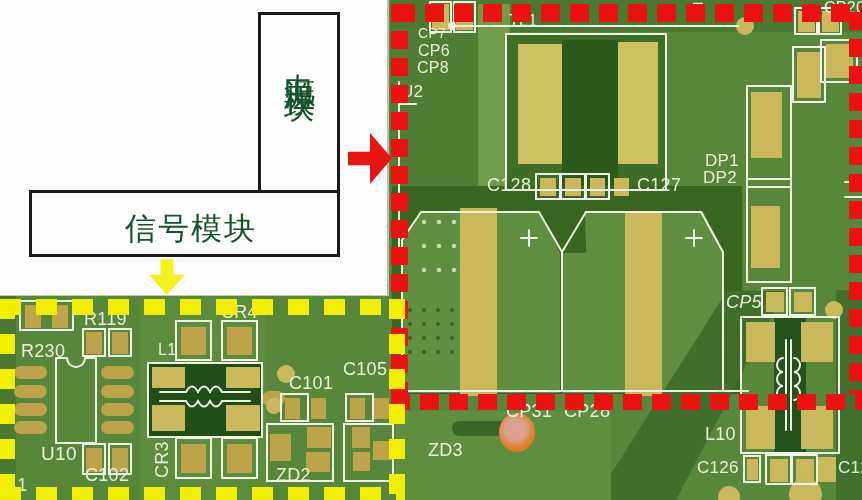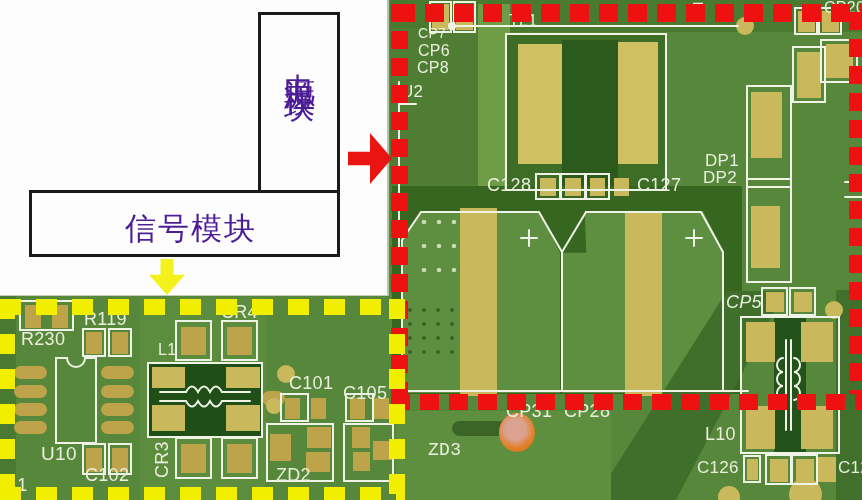--- a/index.html
+++ b/index.html
@@ -24,7 +24,7 @@
          border-right:2px solid #b8c4a8;border-bottom:1px solid #c2cbb5;
          box-sizing:border-box;z-index:10;}
   .dbox{position:absolute;border:3px solid #1a1a1a;box-sizing:border-box;background:#fdfdfd;}
-  .cjk{color:#4c1d95;font-family:"Liberation Serif",serif;}
+  .cjk{color:#14532d;font-family:"Liberation Serif",serif;}
   #powerText{position:absolute;left:50%;top:34px;transform:translateX(-50%);
              writing-mode:vertical-rl;text-orientation:upright;font-size:31px;letter-spacing:6px;}
   #signalText{position:absolute;left:93px;top:15px;font-size:31px;letter-spacing:2px;}

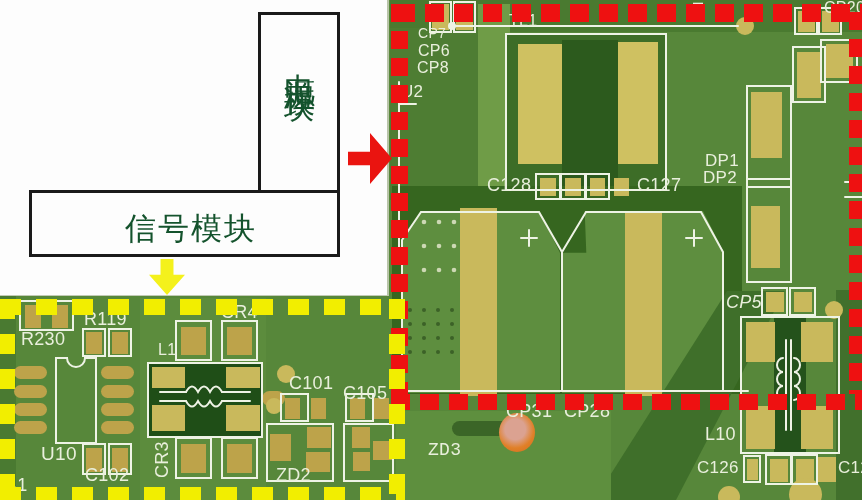--- a/index.html
+++ b/index.html
@@ -234,7 +234,7 @@
   <div class="lbl" style="left:343px;top:384px;">C105</div>
   <div class="lbl" style="left:276px;top:466px;">ZD2</div>
   <div class="lbl" style="left:84px;top:310px;">R119</div>
-  <div class="lbl" style="left:21px;top:330px;">R230</div>
+  <div class="lbl" style="left:21px;top:342px;">R230</div>
   <div class="lbl" style="left:221px;top:303px;">CR4</div>
   <div class="lbl" style="left:158px;top:342px;font-size:16px;">L1</div>
   <div class="lbl" style="left:41px;top:444px;font-size:19px;">U10</div>

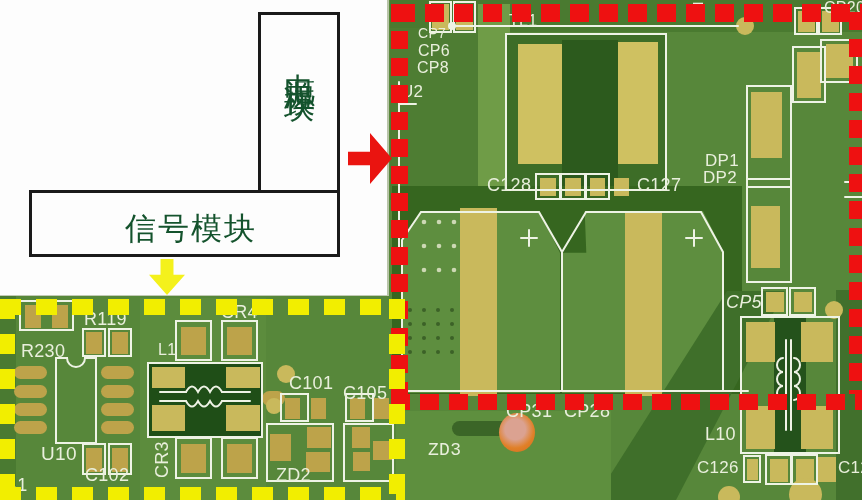--- a/index.html
+++ b/index.html
@@ -231,7 +231,7 @@
   <div class="lbl" style="left:838px;top:459px;font-size:17px;">C12</div>
   <div class="lbl" style="left:428px;top:441px;font-family:Liberation Mono, monospace;">ZD3</div>
   <div class="lbl" style="left:289px;top:374px;">C101</div>
-  <div class="lbl" style="left:343px;top:384px;">C105</div>
+  <div class="lbl" style="left:343px;top:360px;">C105</div>
   <div class="lbl" style="left:276px;top:466px;">ZD2</div>
   <div class="lbl" style="left:84px;top:310px;">R119</div>
   <div class="lbl" style="left:21px;top:342px;">R230</div>

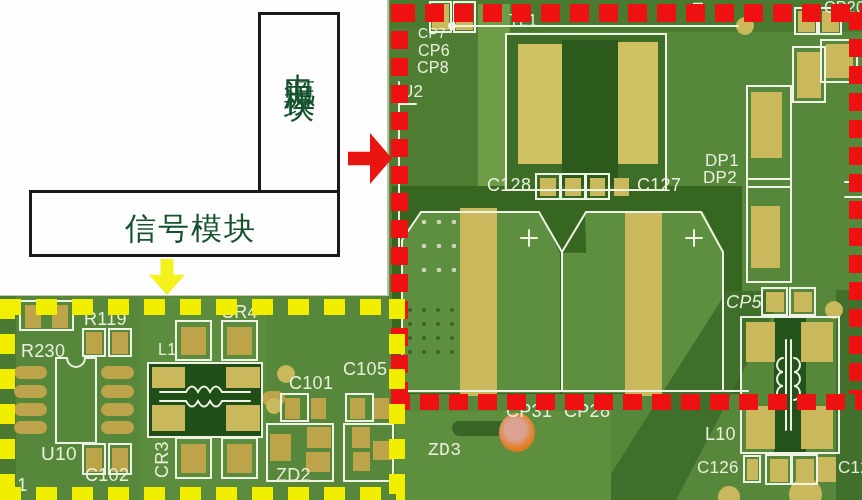--- a/index.html
+++ b/index.html
@@ -229,7 +229,7 @@
   <div class="lbl" style="left:705px;top:425px;">L10</div>
   <div class="lbl" style="left:697px;top:459px;font-size:17px;">C126</div>
   <div class="lbl" style="left:838px;top:459px;font-size:17px;">C12</div>
-  <div class="lbl" style="left:428px;top:441px;font-family:Liberation Mono, monospace;">ZD3</div>
+  <div class="lbl" style="left:428px;top:441px;">ZD3</div>
   <div class="lbl" style="left:289px;top:374px;">C101</div>
   <div class="lbl" style="left:343px;top:360px;">C105</div>
   <div class="lbl" style="left:276px;top:466px;">ZD2</div>

